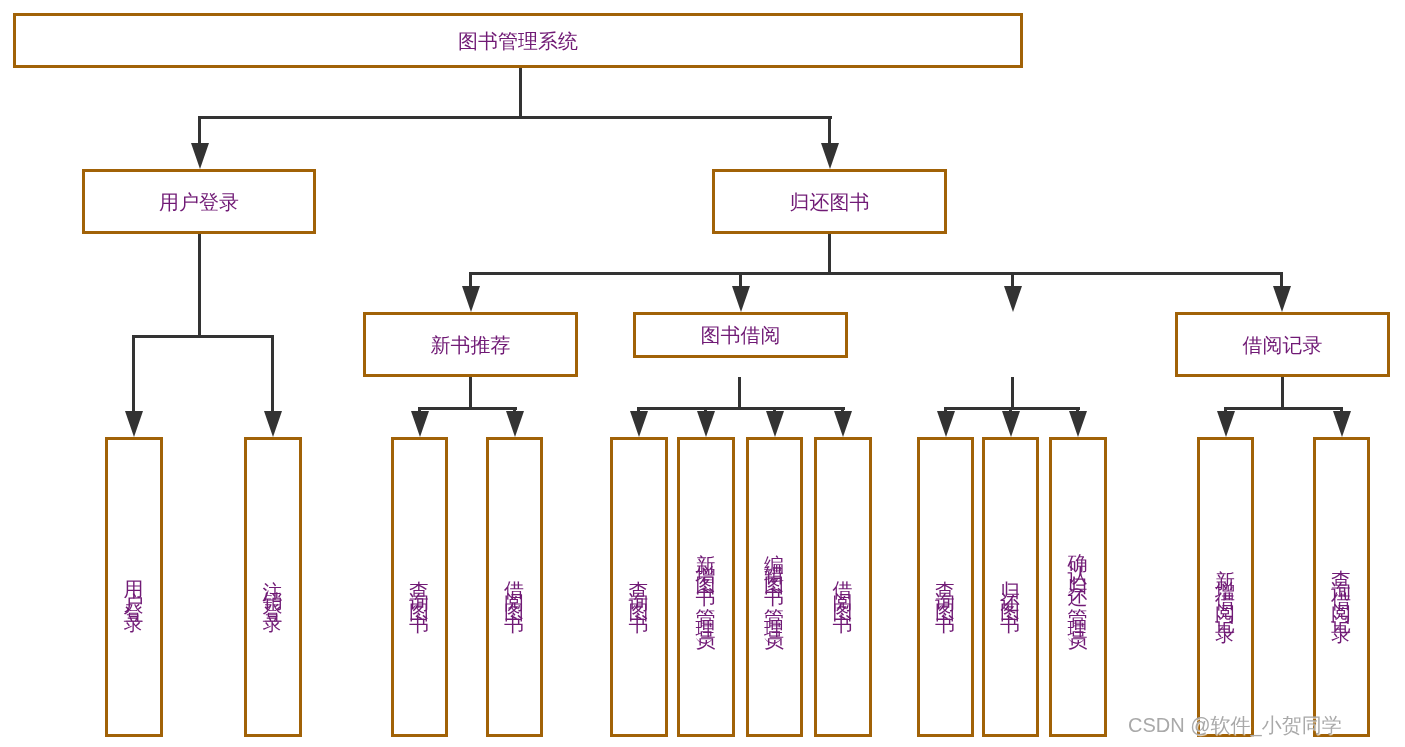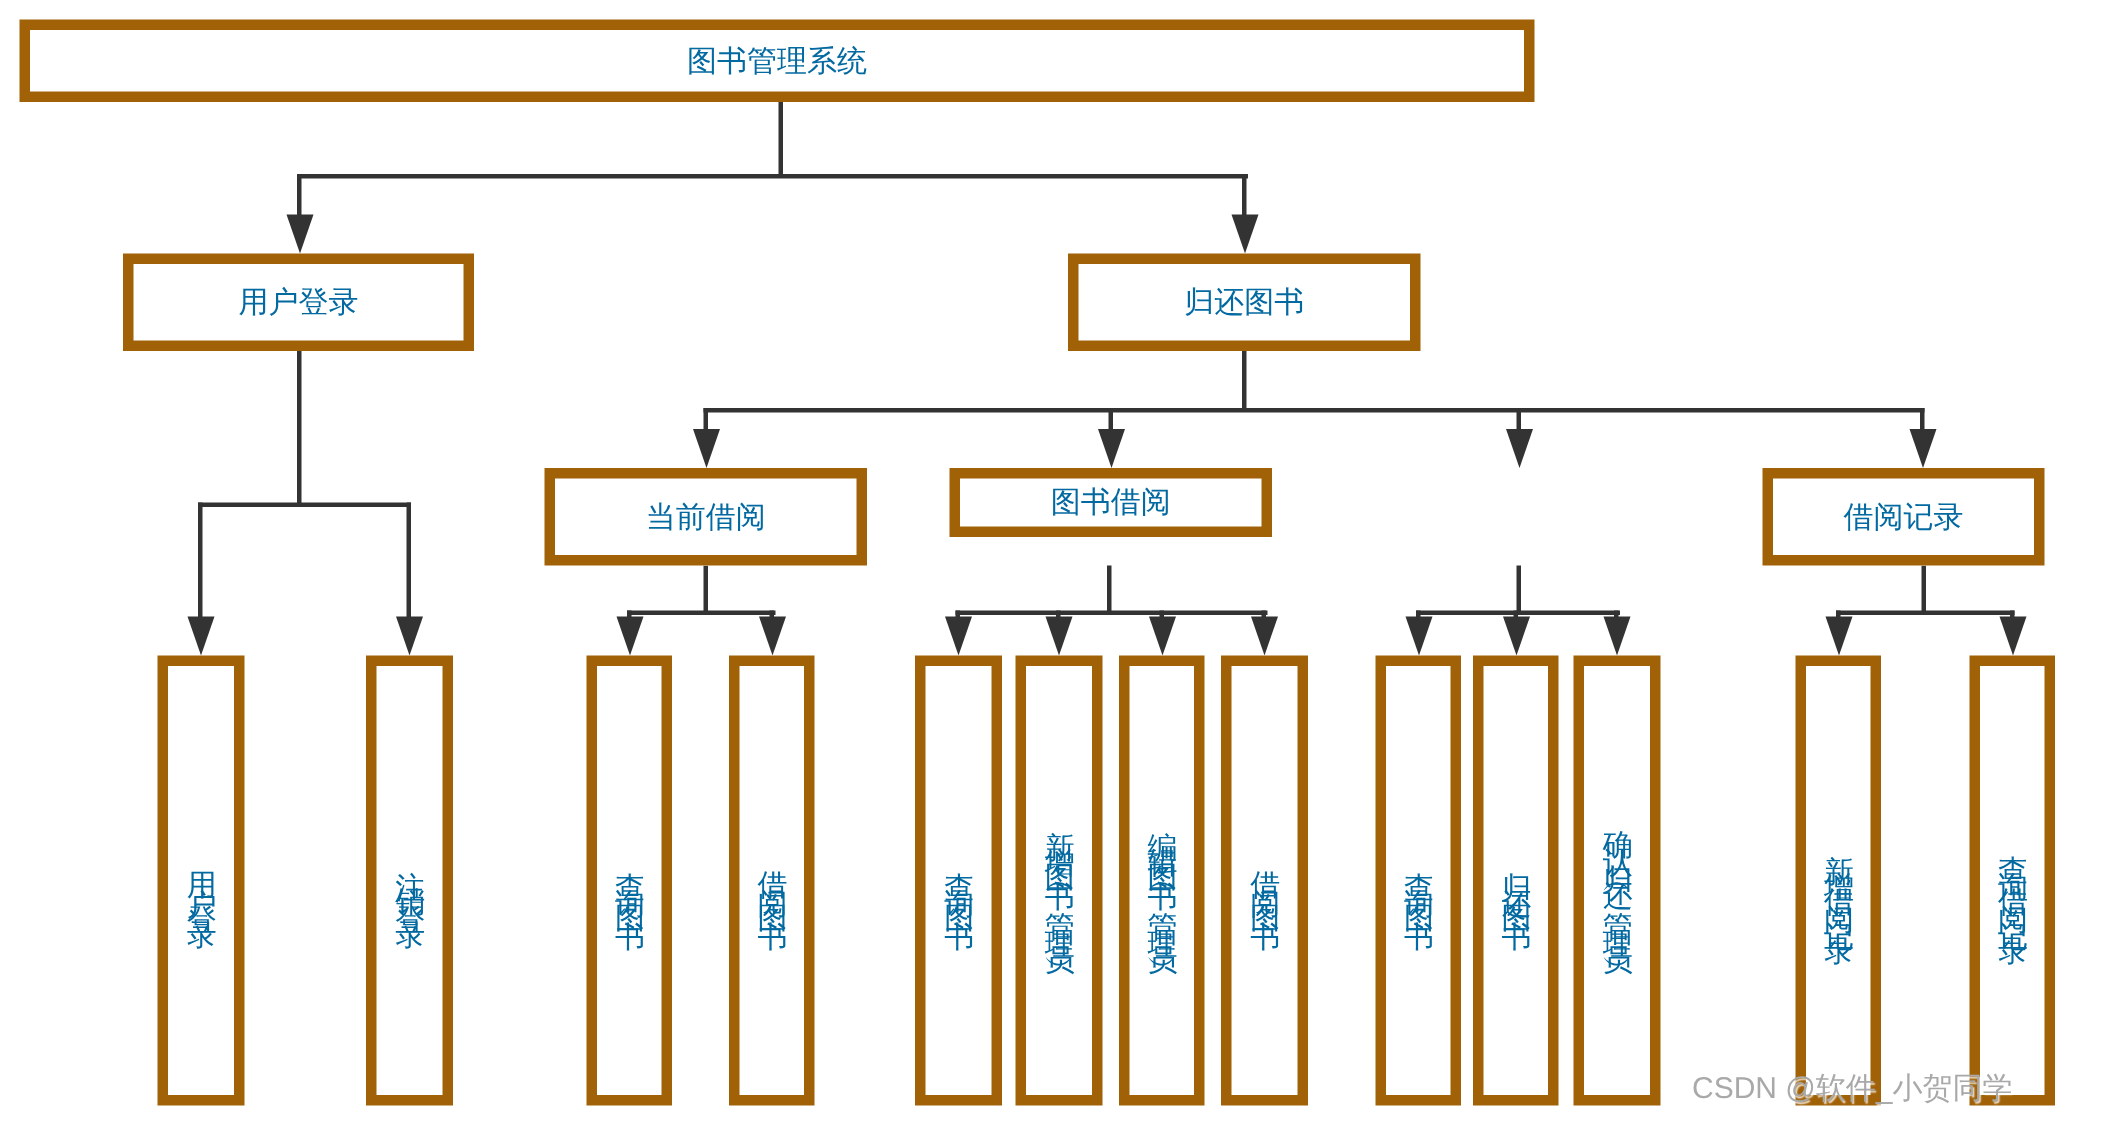--- a/index.html
+++ b/index.html
@@ -8,9 +8,9 @@
     font-family:"Liberation Sans","DejaVu Sans",sans-serif;color:#1f1f1f;
   }
   .box{
-    position:absolute;box-sizing:border-box;border:7px solid #a16207;background:#fff;
+    position:absolute;box-sizing:border-box;border:3px solid #a16207;background:#fff;
     display:flex;align-items:center;justify-content:center;
-    font-size:20px;line-height:1.2;color:#0369a1;z-index:2;
+    font-size:20px;line-height:1.2;color:#701a75;z-index:2;
   }
   .vbox span{
     writing-mode:vertical-rl;text-orientation:mixed;letter-spacing:11px;line-height:1;

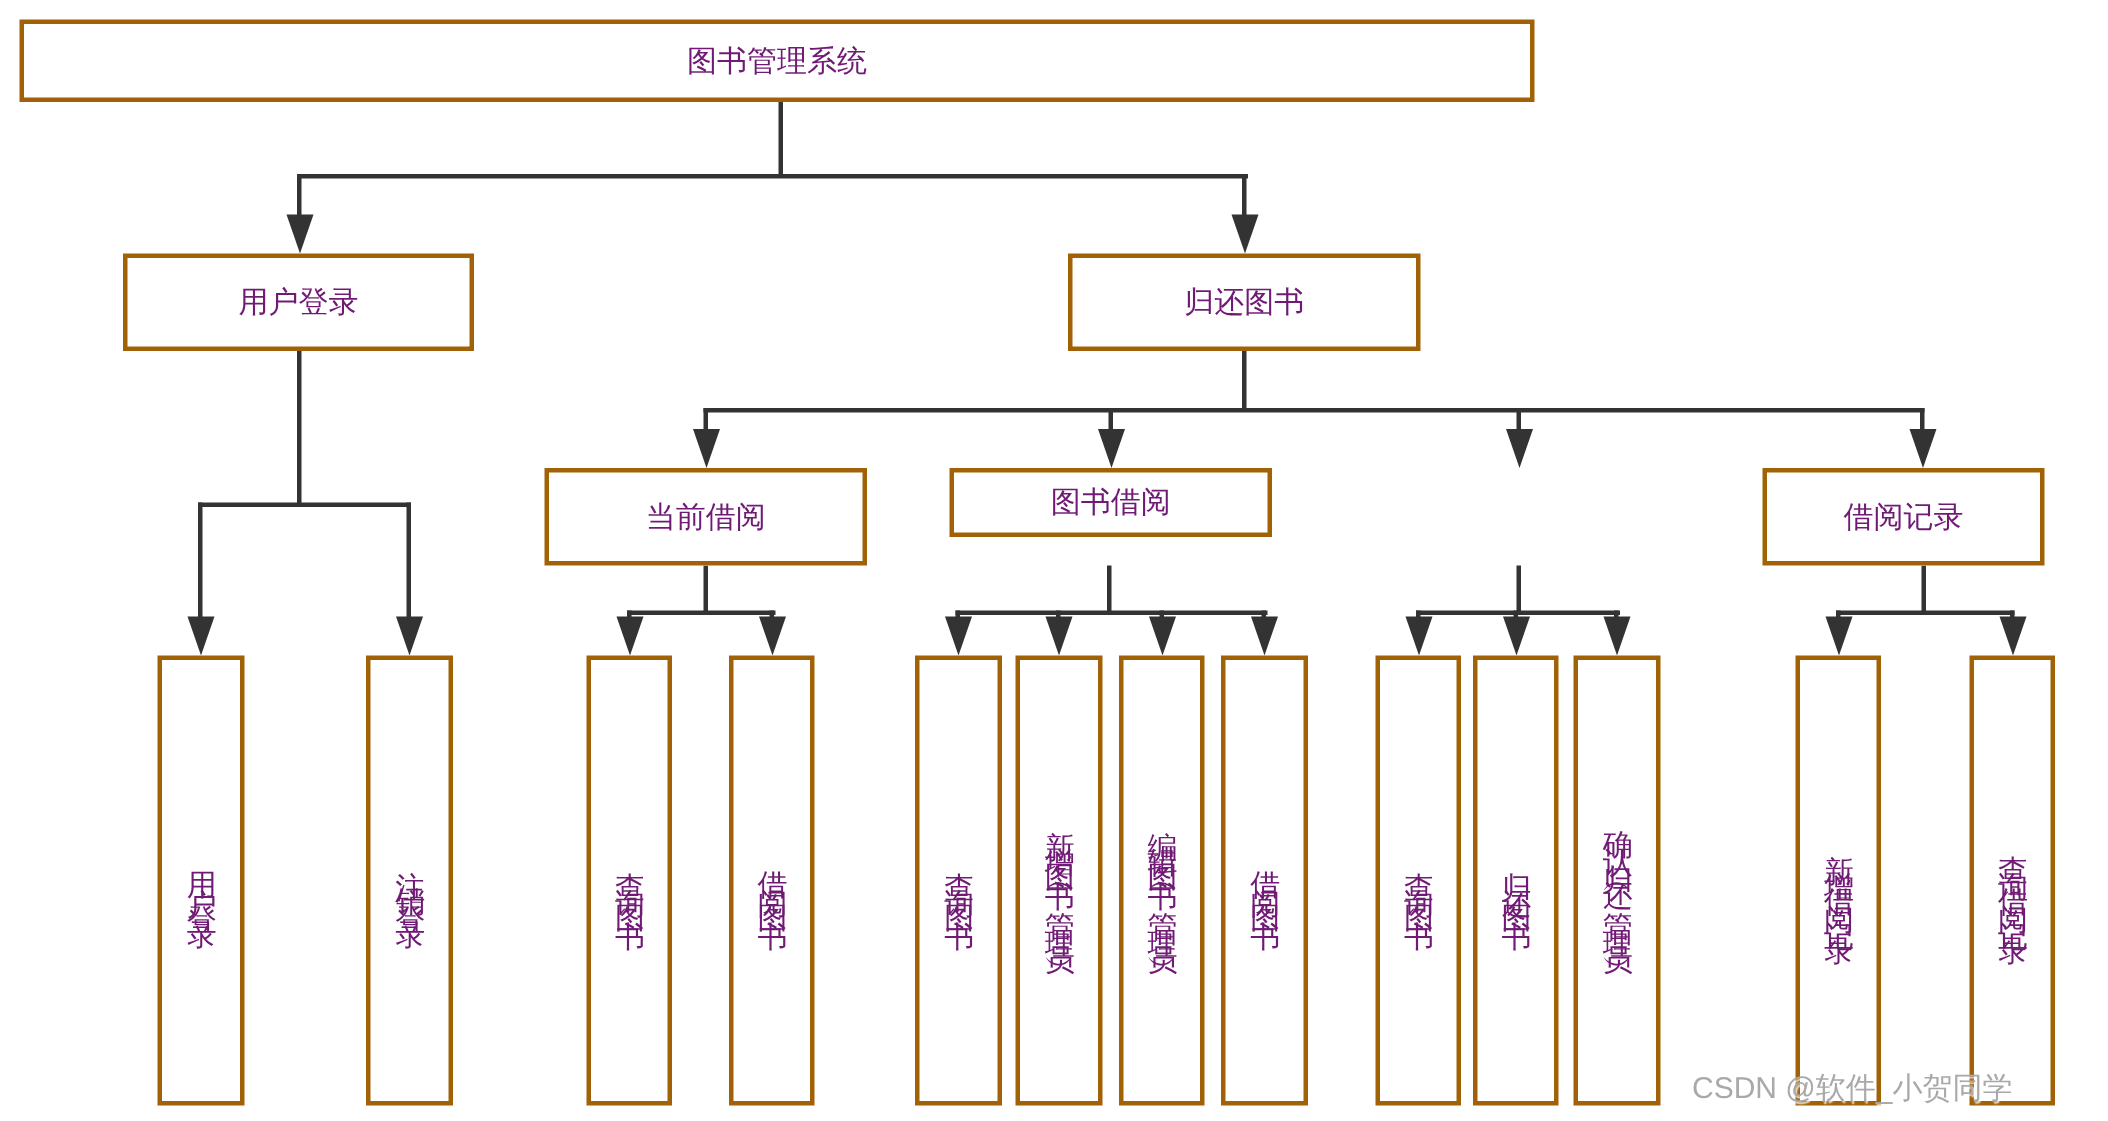--- a/index.html
+++ b/index.html
@@ -43,7 +43,7 @@
   </div>
 
   <div class="box" style="left:363px;top:312px;width:215px;height:65px">
-    <span>当前借阅</span>
+    <span>新书推荐</span>
   </div>
   <div class="box" style="left:633px;top:312px;width:215px;height:46px">
     <span>图书借阅</span>

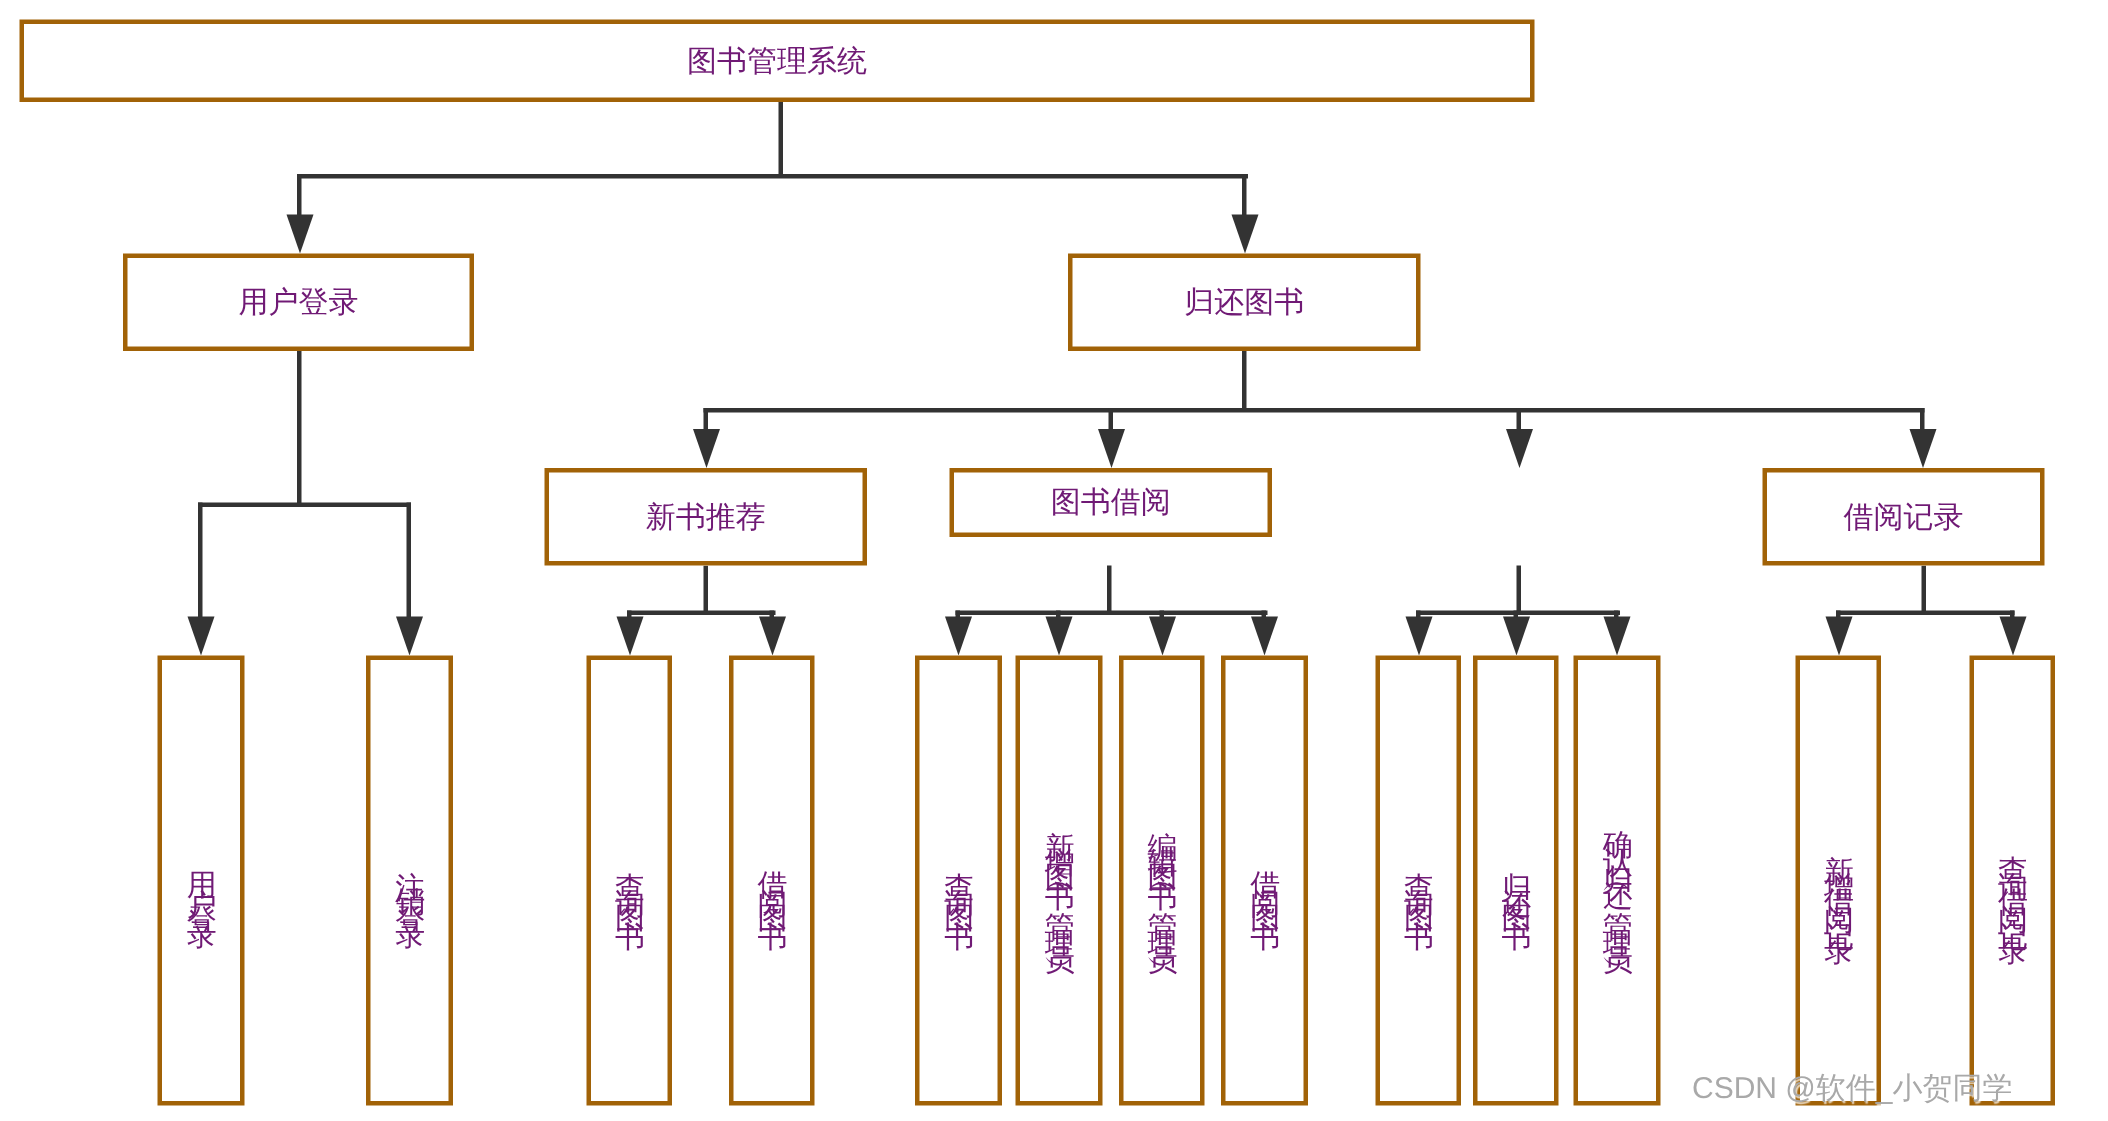--- a/index.html
+++ b/index.html
@@ -48,7 +48,7 @@
   <div class="box" style="left:633px;top:312px;width:215px;height:46px">
     <span>图书借阅</span>
   </div>
-  <div class="box" style="left:1175px;top:312px;width:188px;height:65px">
+  <div class="box" style="left:1175px;top:312px;width:215px;height:65px">
     <span>借阅记录</span>
   </div>
 

